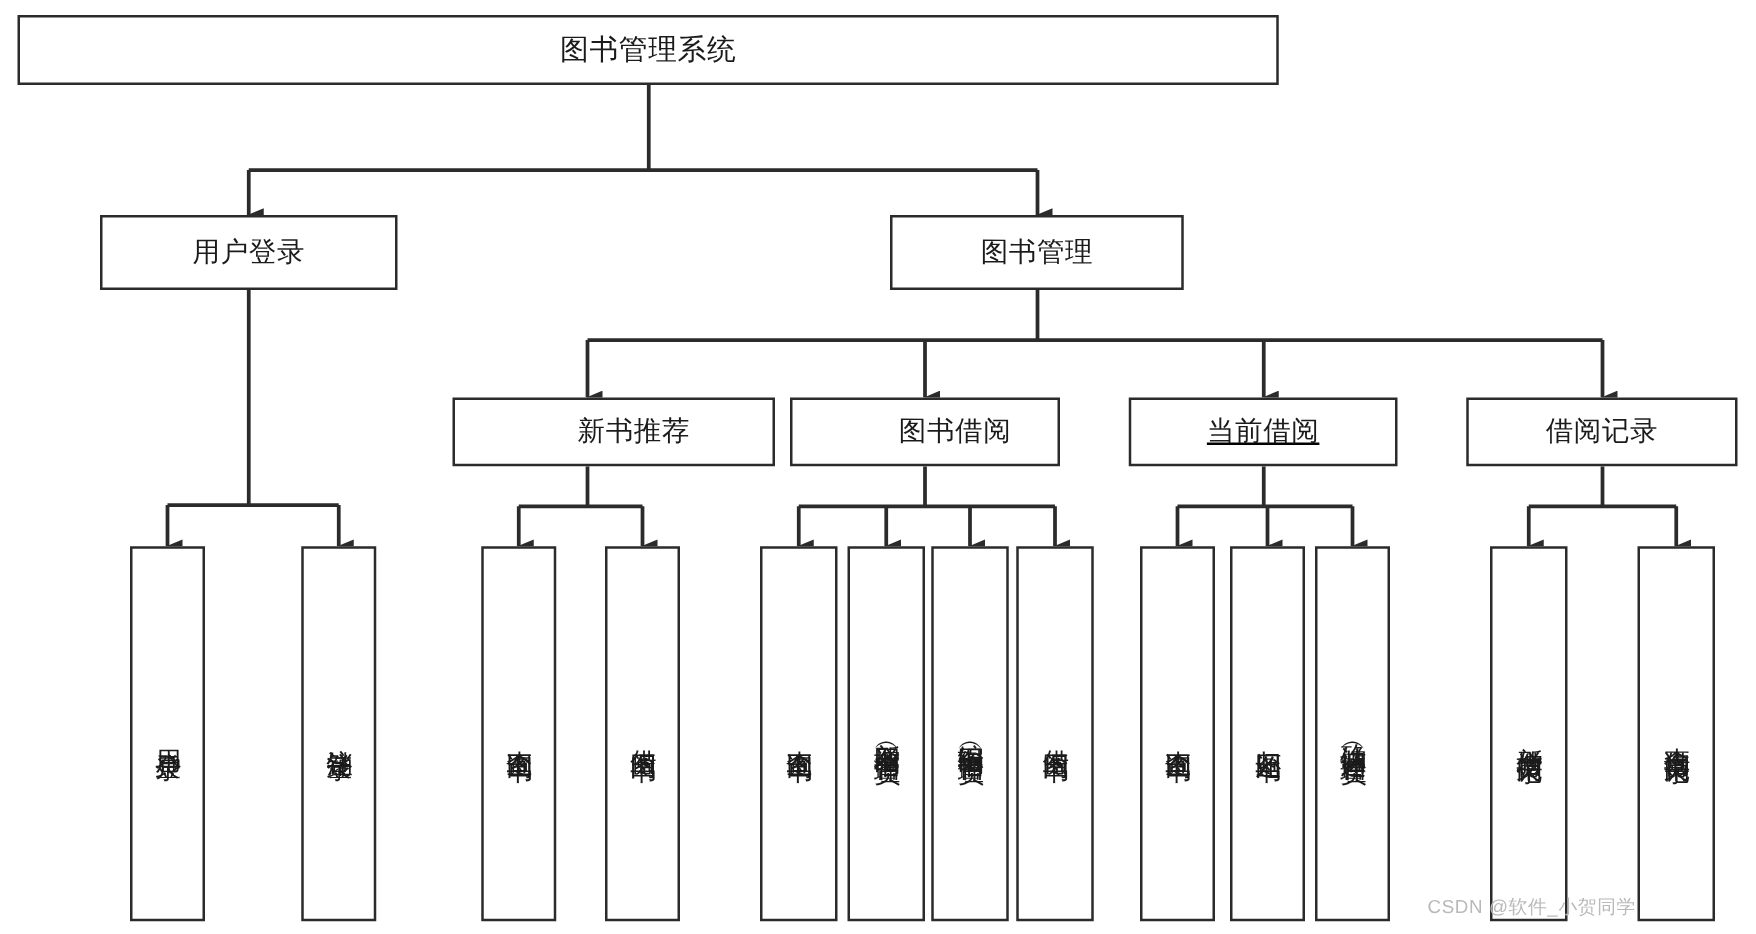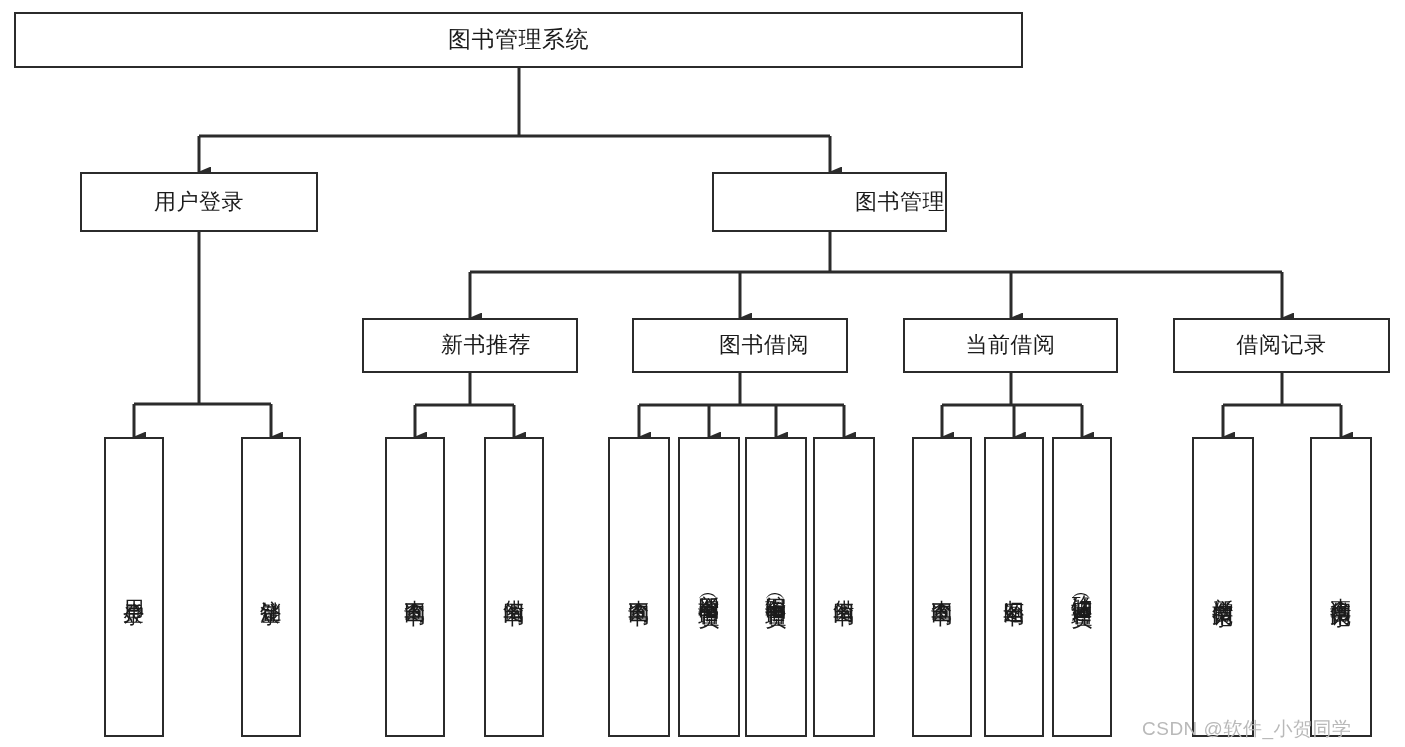--- a/index.html
+++ b/index.html
@@ -126,7 +126,7 @@
       <div class="node" style="left: 80px; top: 172px; width: 238px; height: 60px;">
         <span class="node-label-h">用户登录</span>
       </div>
-      <div class="node" style="left: 712px; top: 172px; width: 235px; height: 60px; justify-content: flex-end;">
+      <div class="node" style="left: 712px; top: 172px; width: 235px; height: 60px;">
         <span class="node-label-h">图书管理</span>
       </div>
       <div class="node" style="left: 362px; top: 318px; width: 216px; height: 55px; padding-left: 32px;">

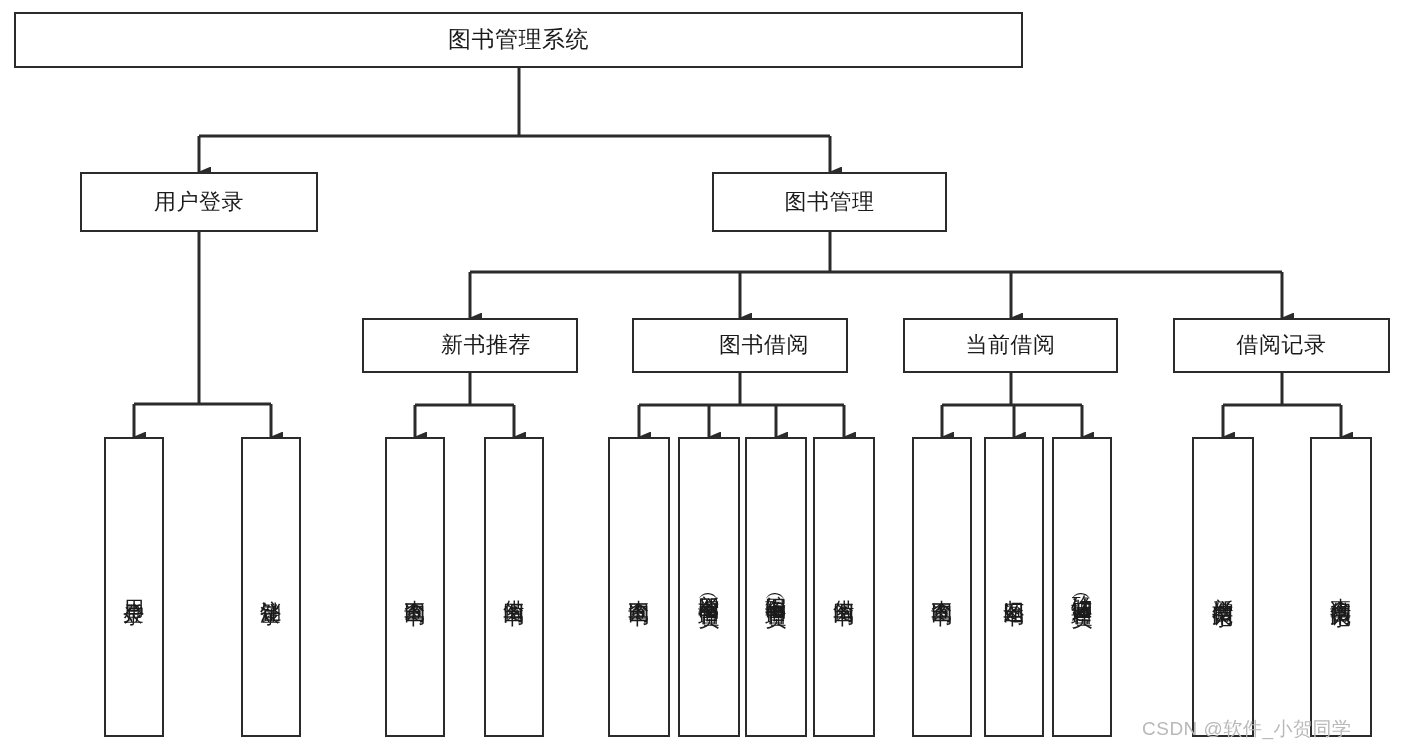--- a/index.html
+++ b/index.html
@@ -129,7 +129,7 @@
       <div class="node" style="left: 712px; top: 172px; width: 235px; height: 60px;">
         <span class="node-label-h">图书管理</span>
       </div>
-      <div class="node" style="left: 362px; top: 318px; width: 216px; height: 55px; padding-left: 32px;">
+      <div class="node" style="left: 362px; top: 318px; width: 258px; height: 55px; padding-left: 32px;">
         <span class="node-label-h">新书推荐</span>
       </div>
       <div class="node" style="left: 632px; top: 318px; width: 216px; height: 55px; padding-left: 48px;">

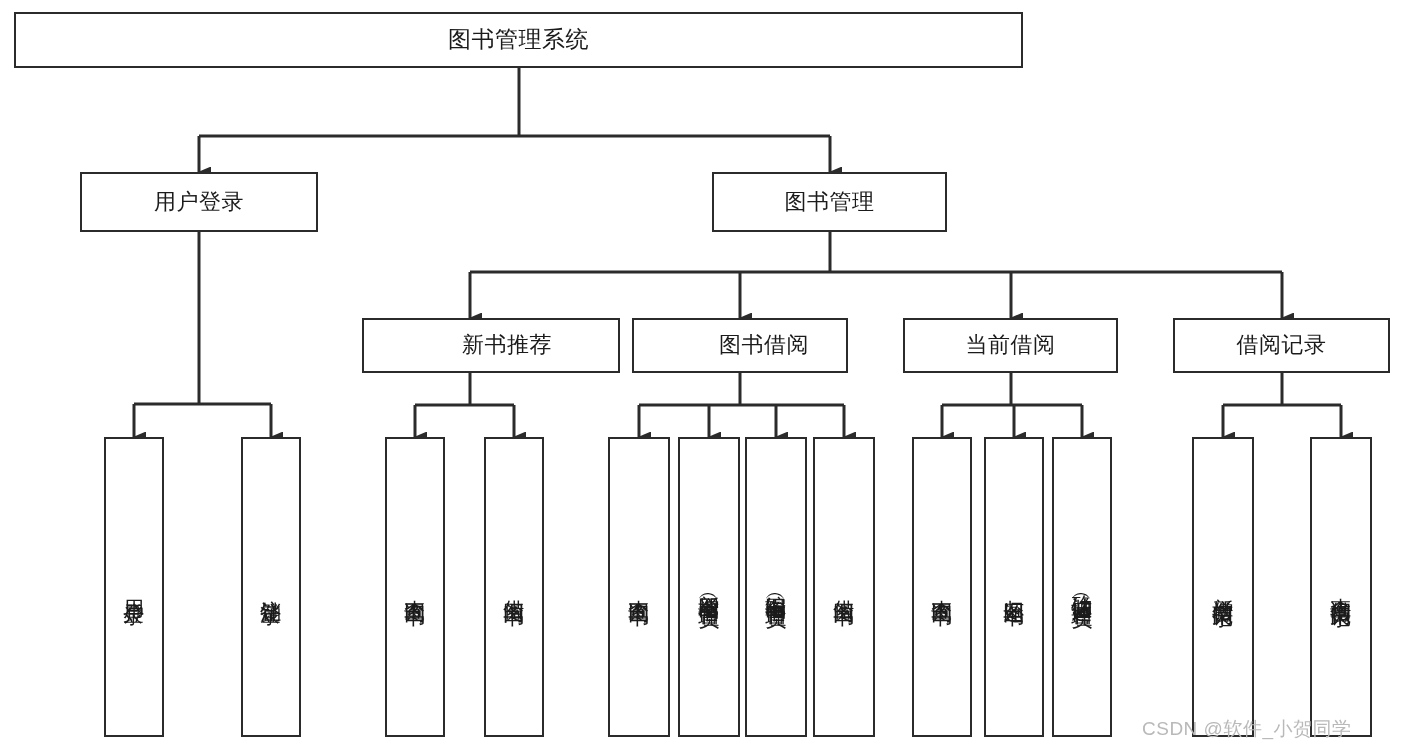--- a/index.html
+++ b/index.html
@@ -135,7 +135,7 @@
       <div class="node" style="left: 632px; top: 318px; width: 216px; height: 55px; padding-left: 48px;">
         <span class="node-label-h">图书借阅</span>
       </div>
-      <div class="node" style="left: 903px; top: 318px; width: 215px; height: 55px;">
+      <div class="node" style="left: 903px; top: 318px; width: 215px; height: 55px; text-decoration: underline;">
         <span class="node-label-h">当前借阅</span>
       </div>
       <div class="node" style="left: 1173px; top: 318px; width: 217px; height: 55px; text-align: right;">

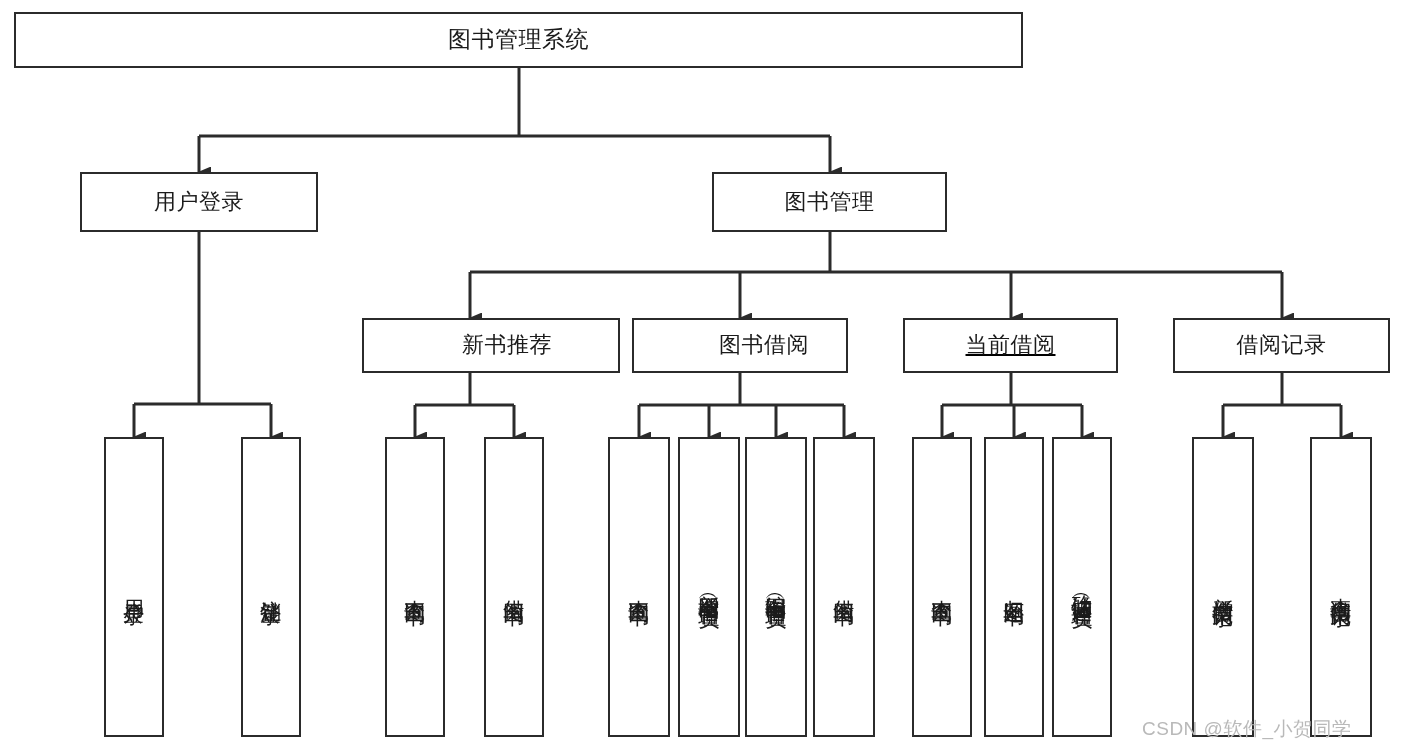--- a/index.html
+++ b/index.html
@@ -66,7 +66,7 @@
     position: absolute;
     left: 1142px;
     top: 716px;
-    font-size: 19px;
+    font-size: 15px;
     color: #b9b9b9;
     white-space: nowrap;
     letter-spacing: 0.5px;

